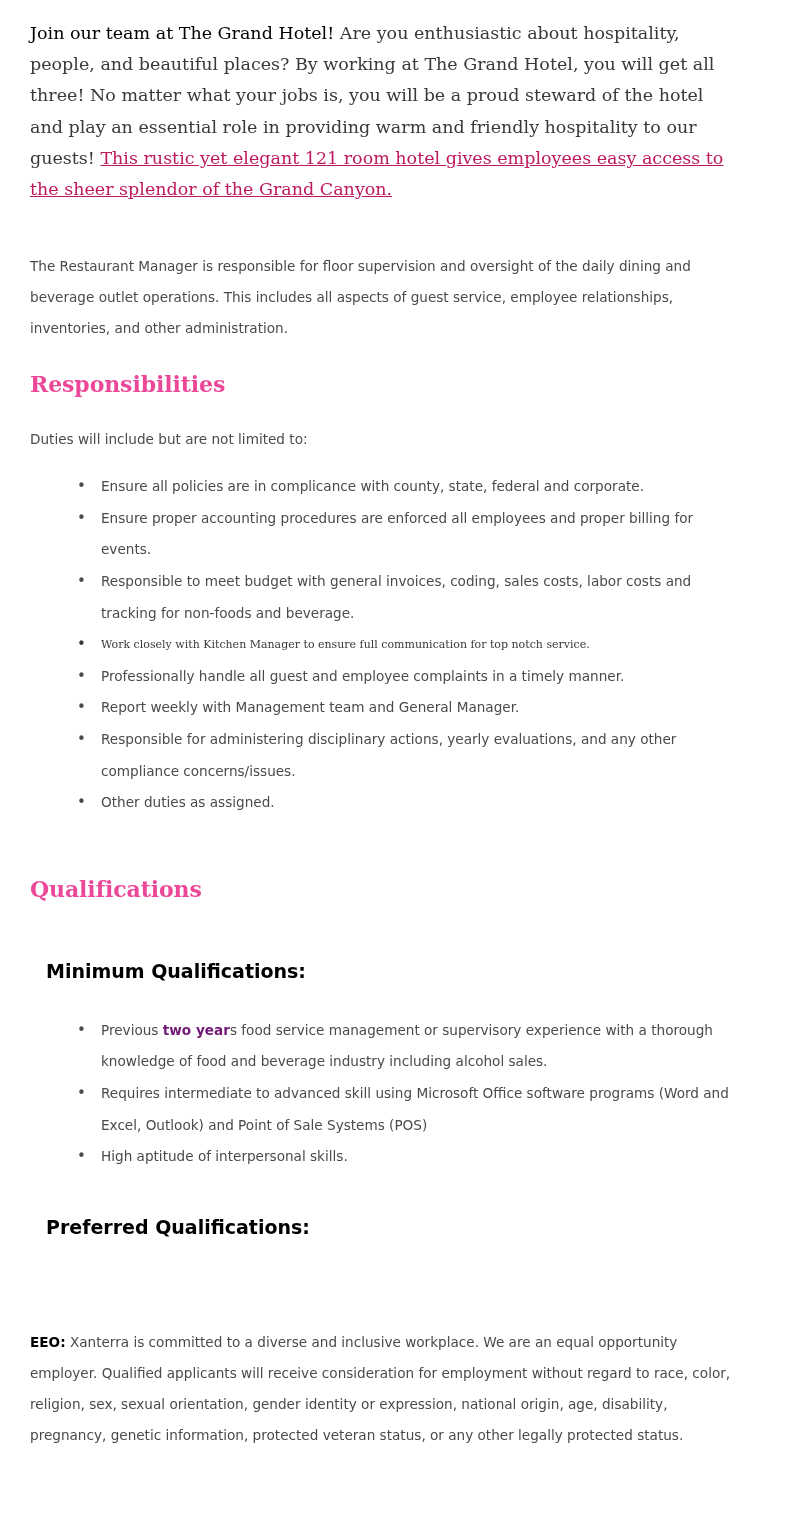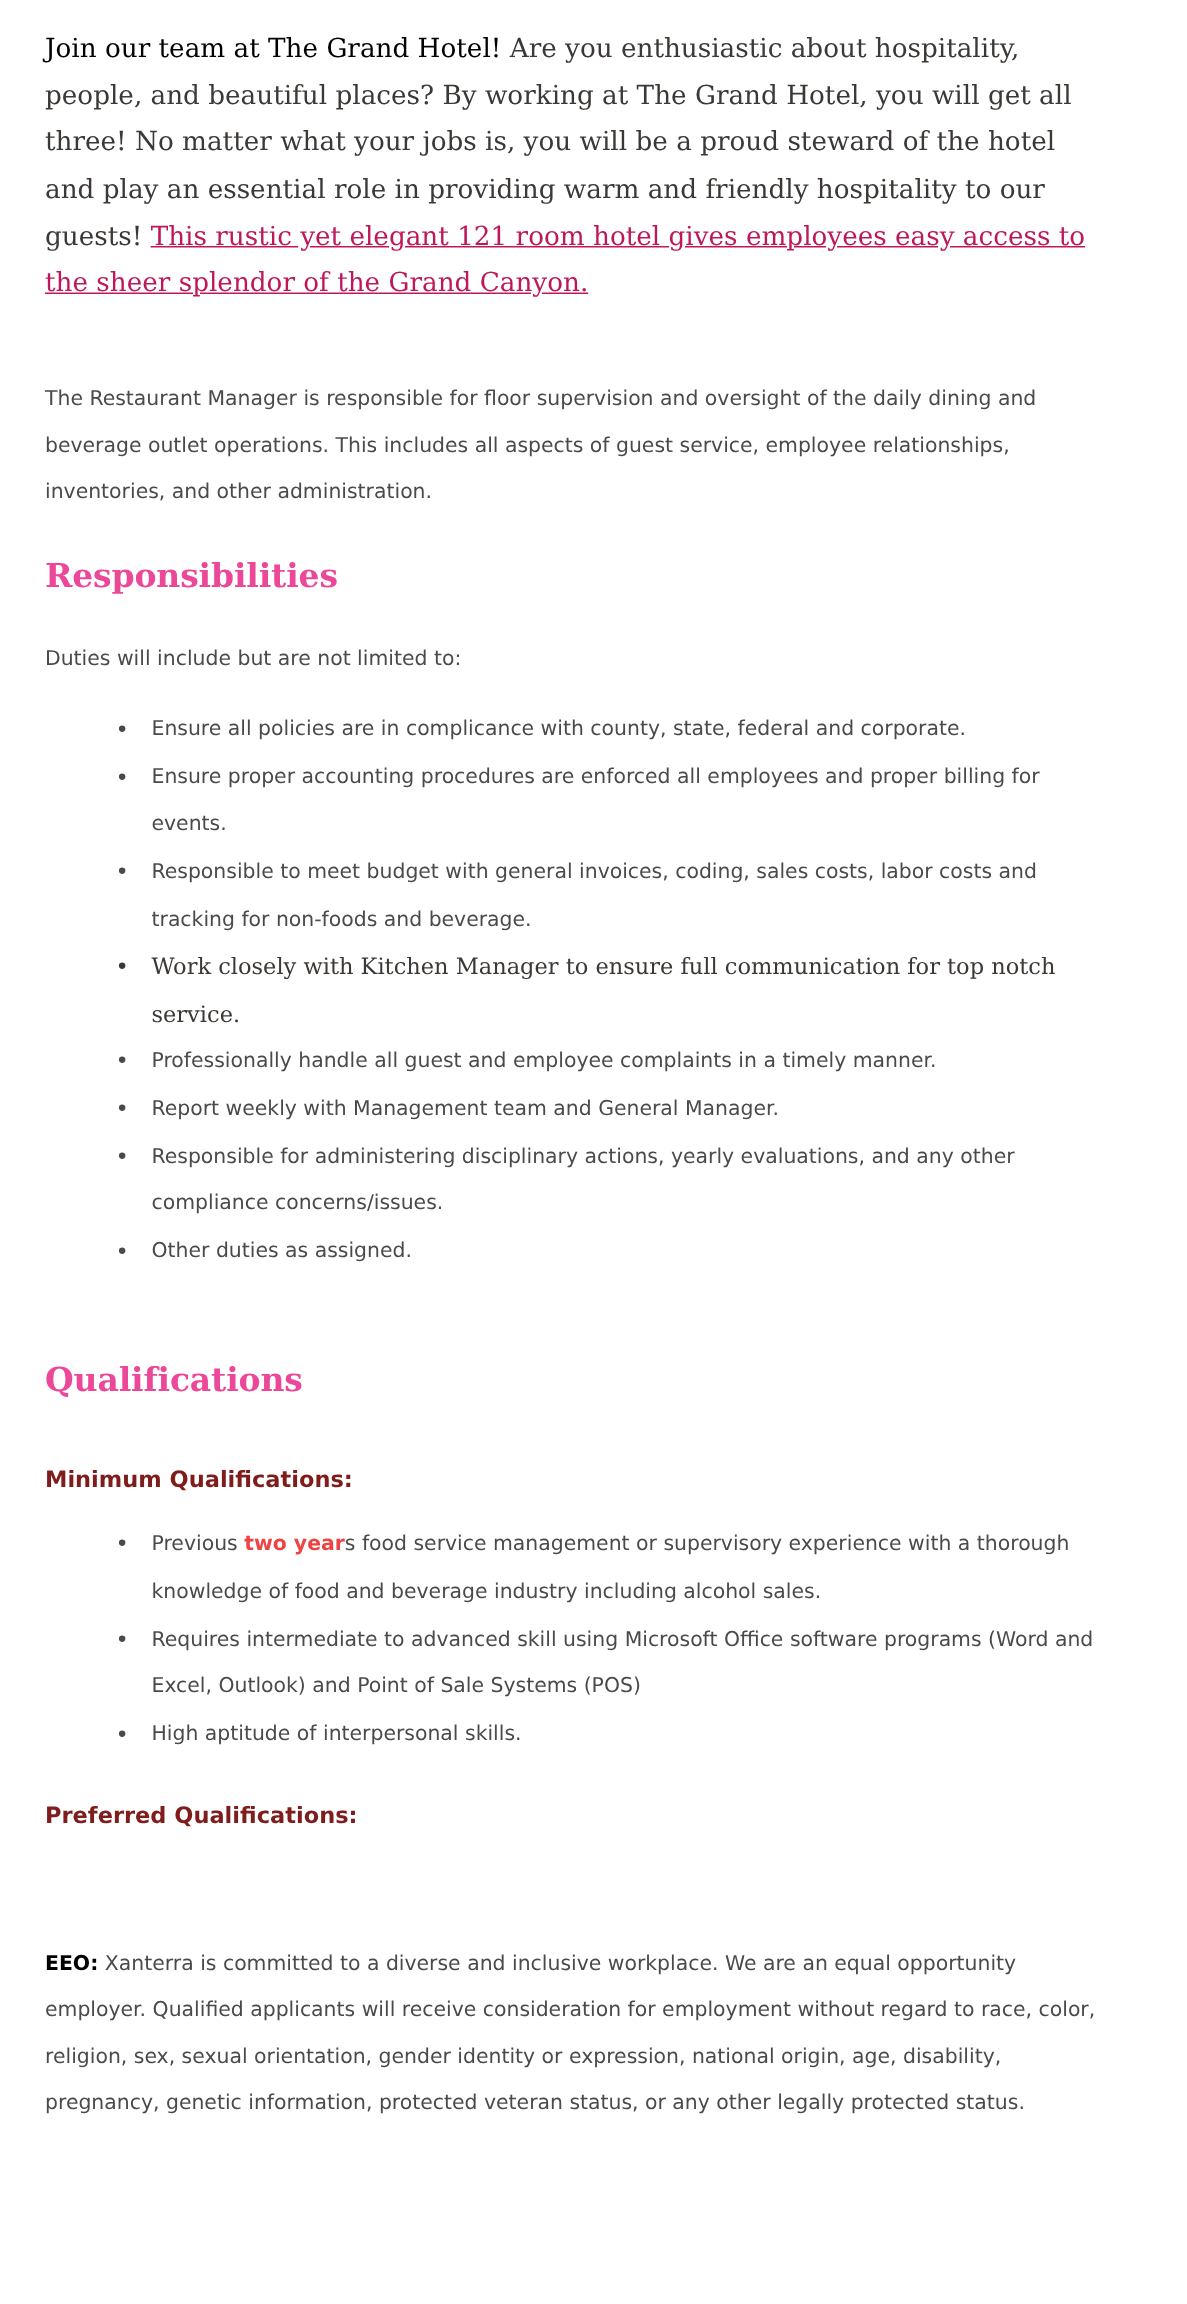--- a/index.html
+++ b/index.html
@@ -96,7 +96,7 @@
   }
   ul.duties > li.serif-item {
     font-family: "DejaVu Serif", serif;
-    font-size: 15px;
+    font-size: 11px;
     line-height: 31.6px;
     color: #3b3835;
   }

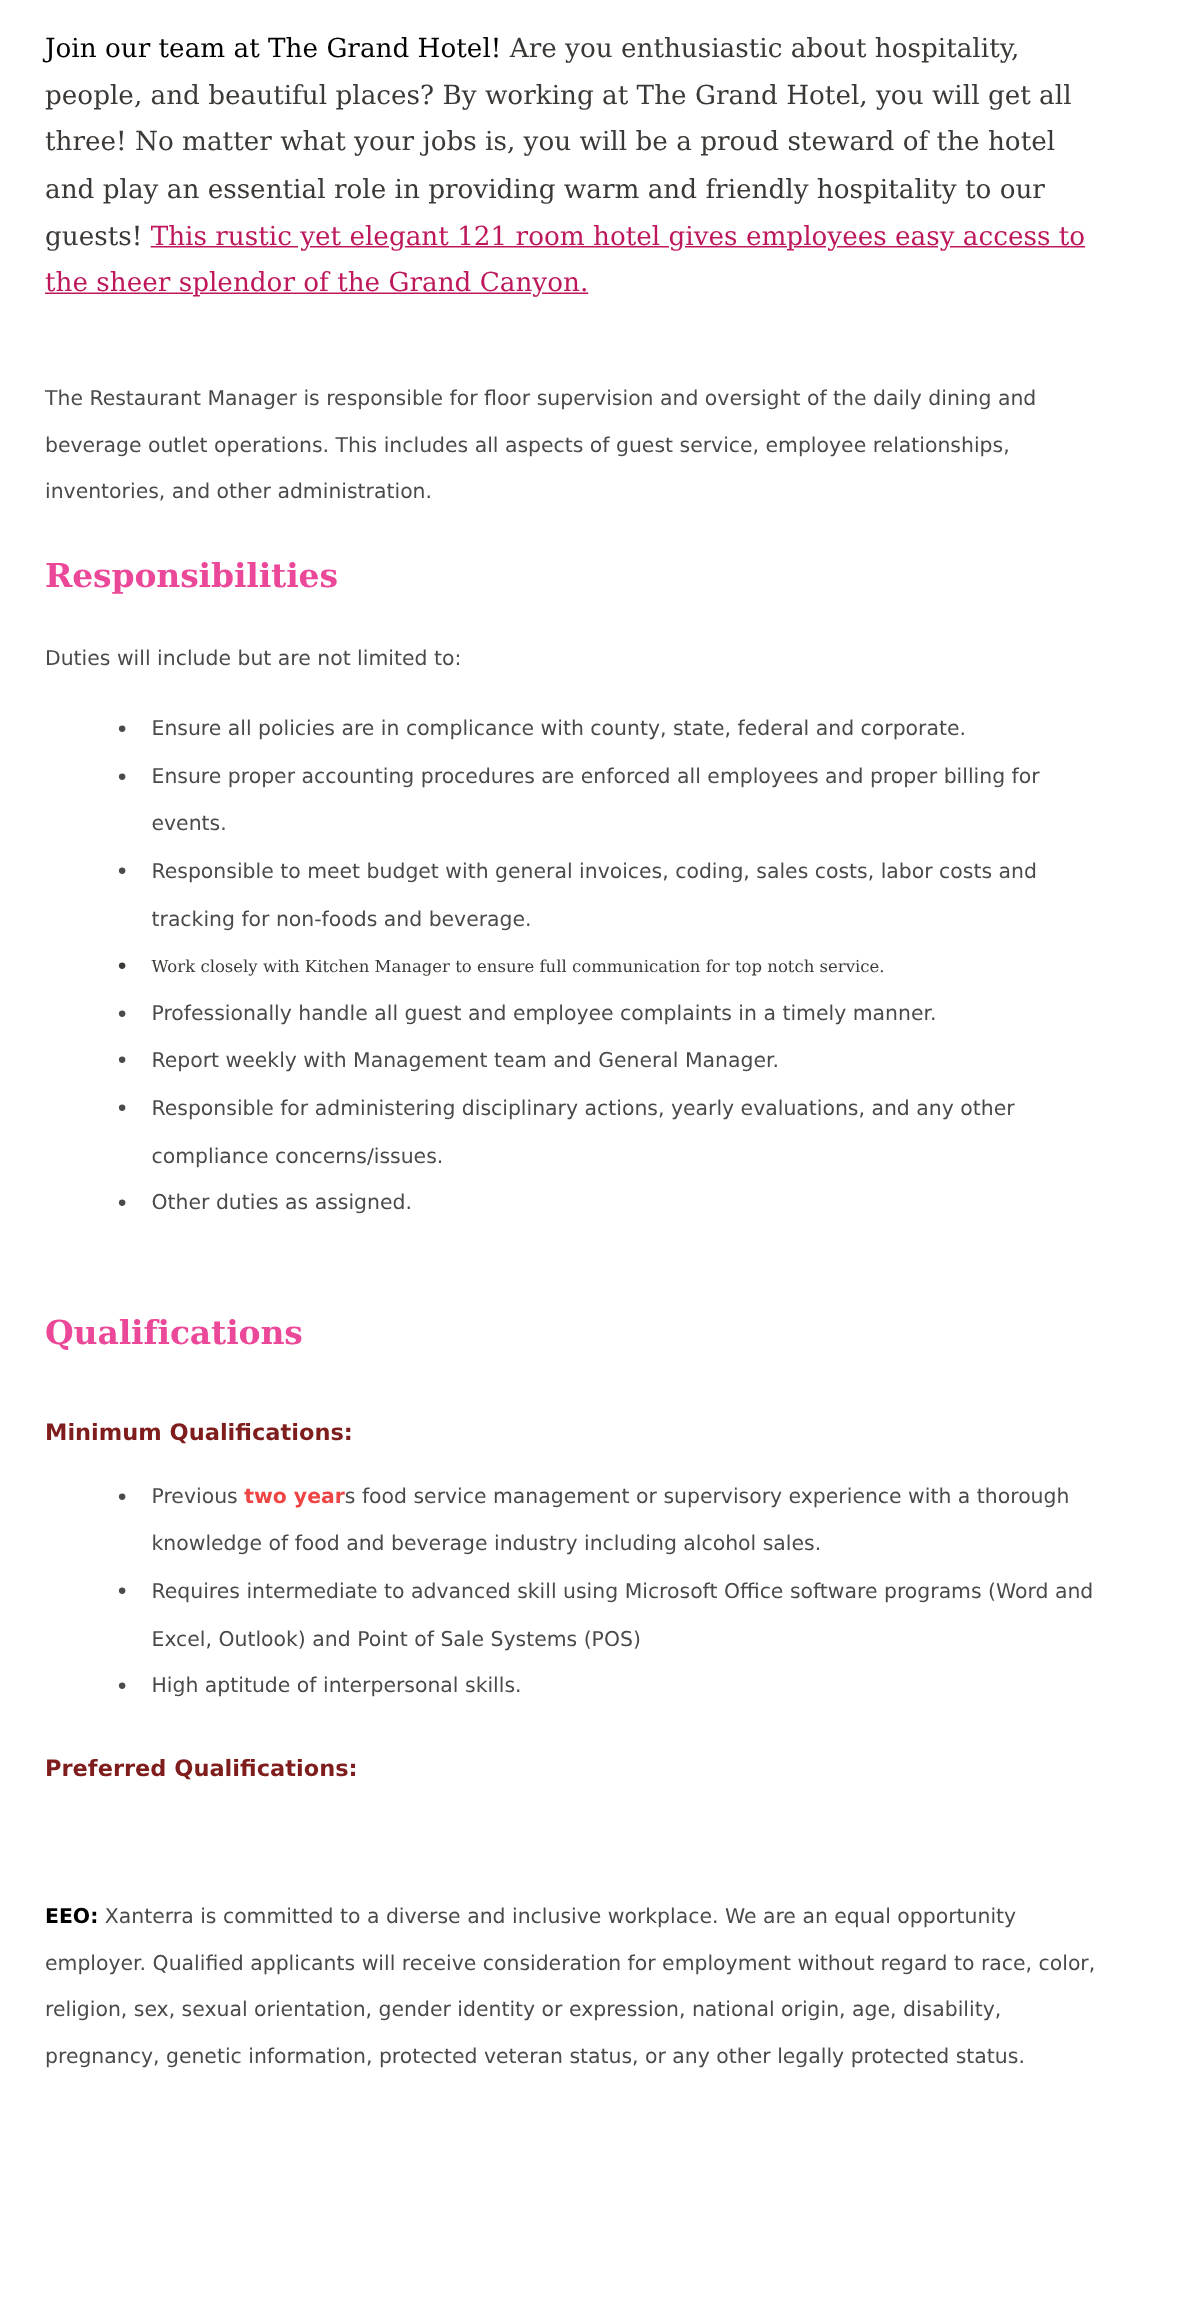--- a/index.html
+++ b/index.html
@@ -63,10 +63,10 @@
 
   h3.sub-heading {
     font-family: "DejaVu Sans", sans-serif;
-    font-size: 15px;
+    font-size: 19px;
     font-weight: bold;
-    color: #7f1d1d;
-    margin: 0;
+    color: #000000;
+    margin: 16px;
     line-height: 24px;
   }
 

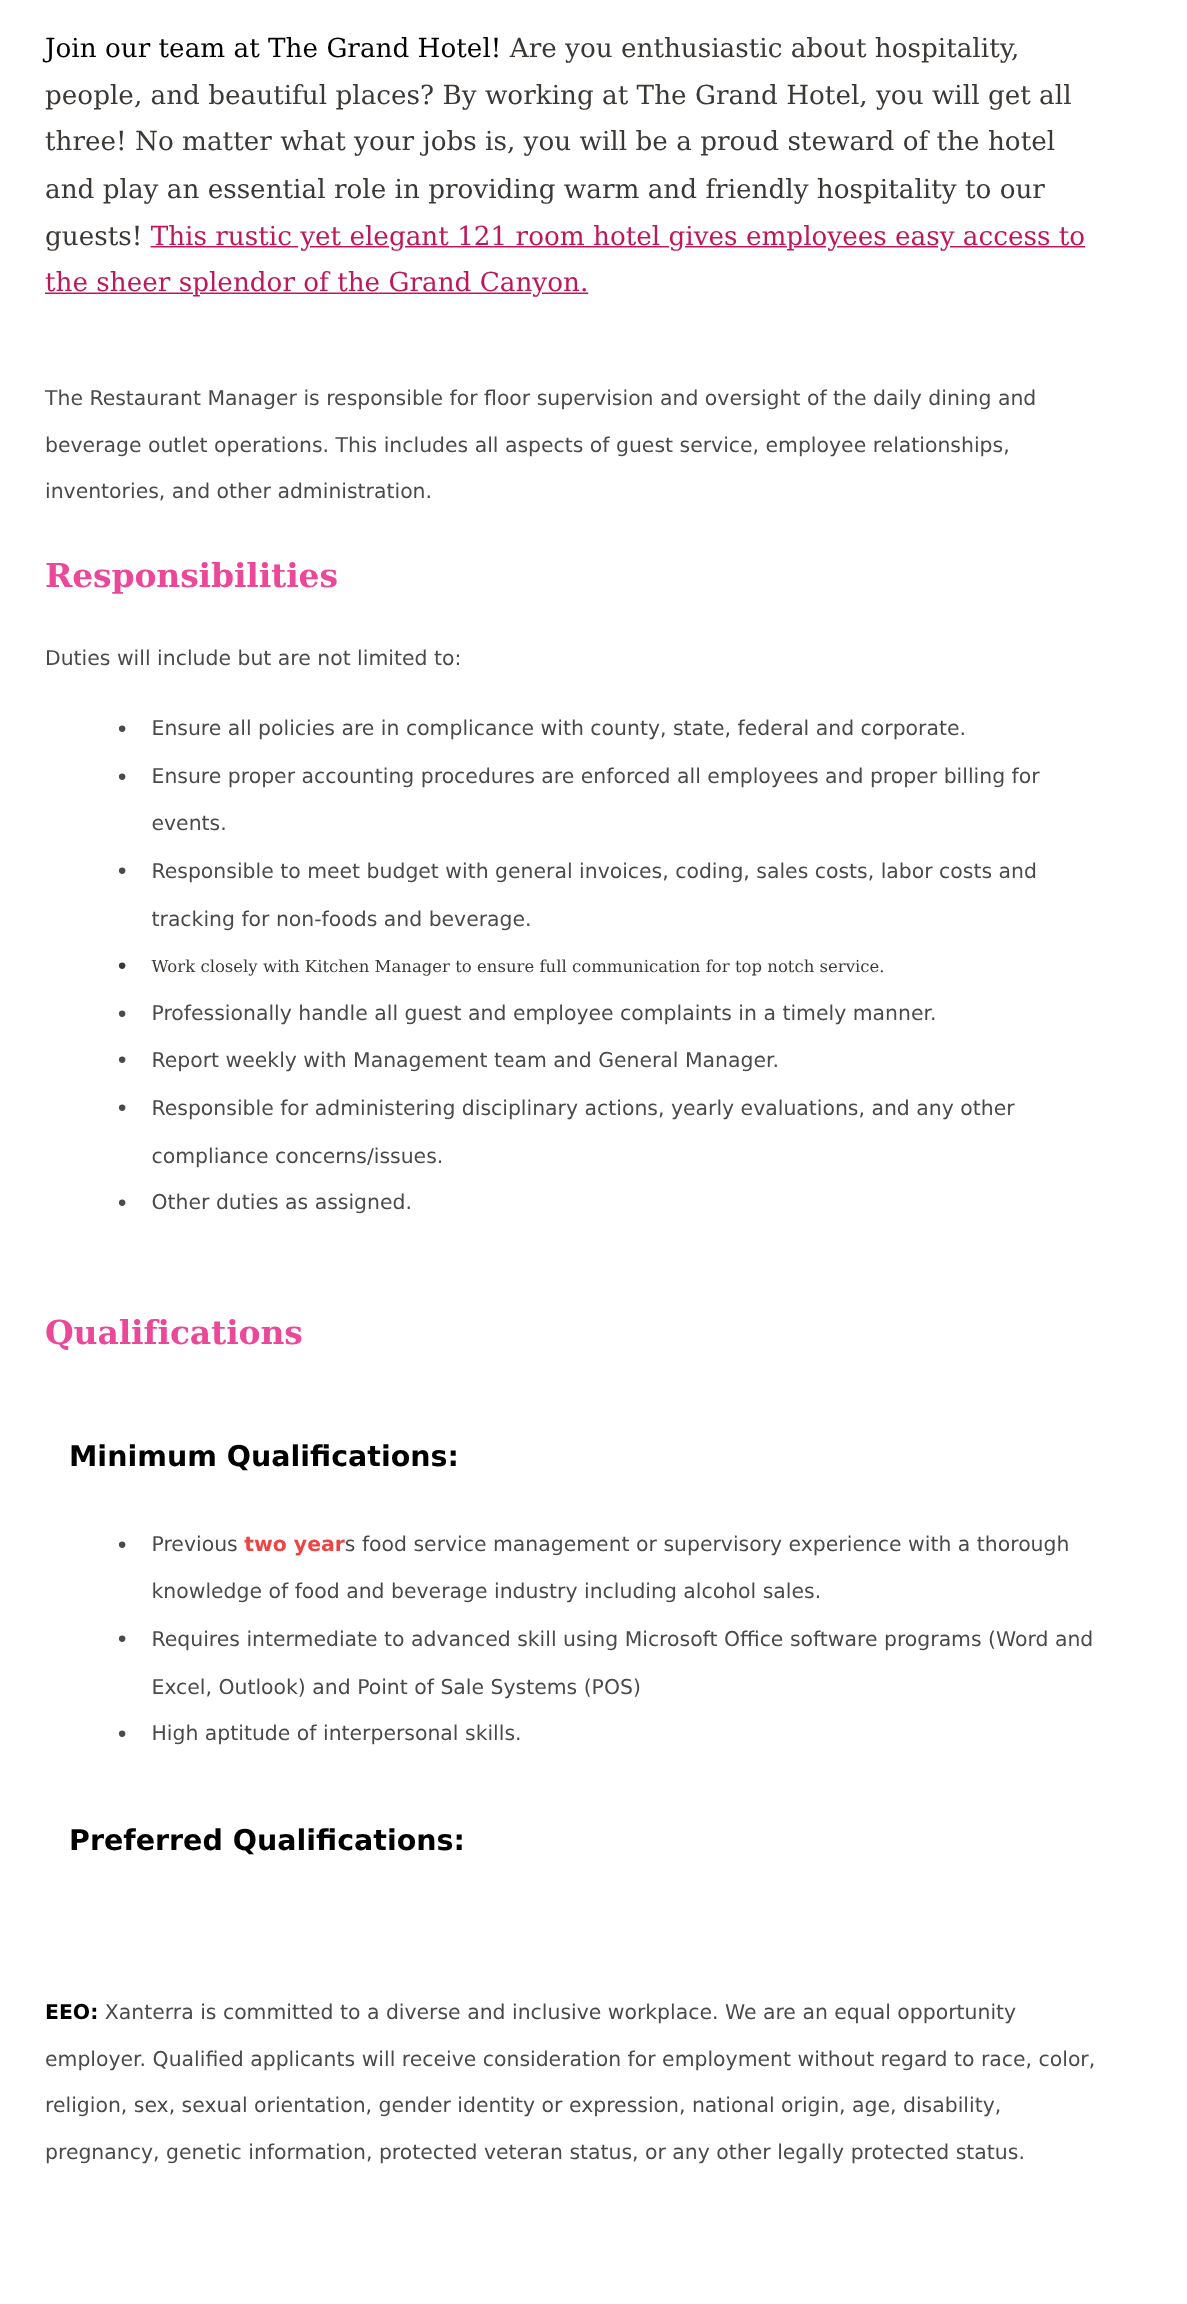--- a/index.html
+++ b/index.html
@@ -105,7 +105,7 @@
     font-size: 15px;
     color: #3b3835;
   }
-  li .b { font-weight: bold; color: #ef4444; }
+  li .b { font-weight: bold; color: #701a75; }
 
   .eeo-label { font-weight: bold; color: #000000; }
 </style>

